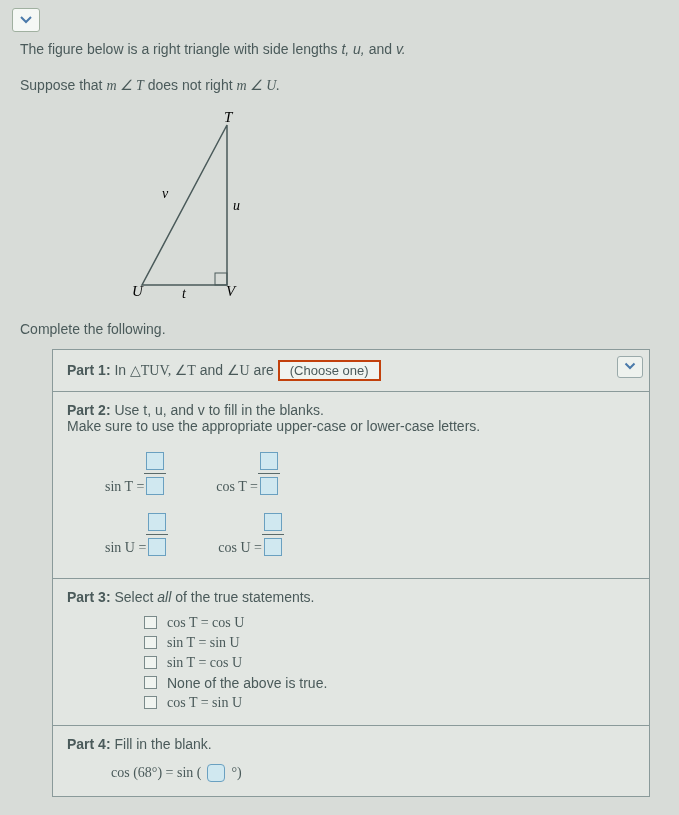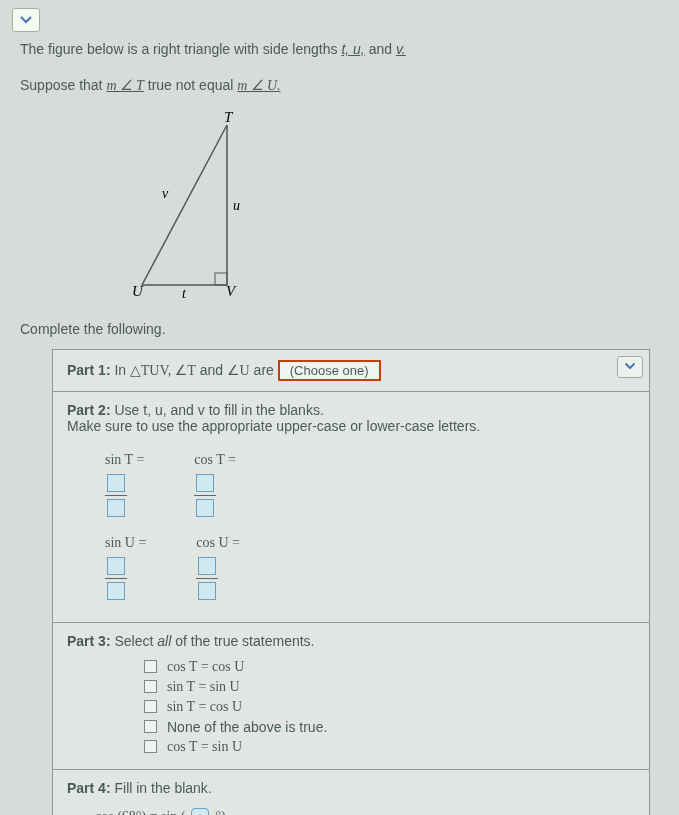--- a/index.html
+++ b/index.html
@@ -32,7 +32,7 @@
       line-height: 1.7;
     }
     .intro p { margin-bottom: 12px; }
-    .italic-var { font-style: italic; text-decoration: underline; }
+    .italic-var { font-style: italic; }
     .figure {
       margin: 8px 0 18px 100px;
     }

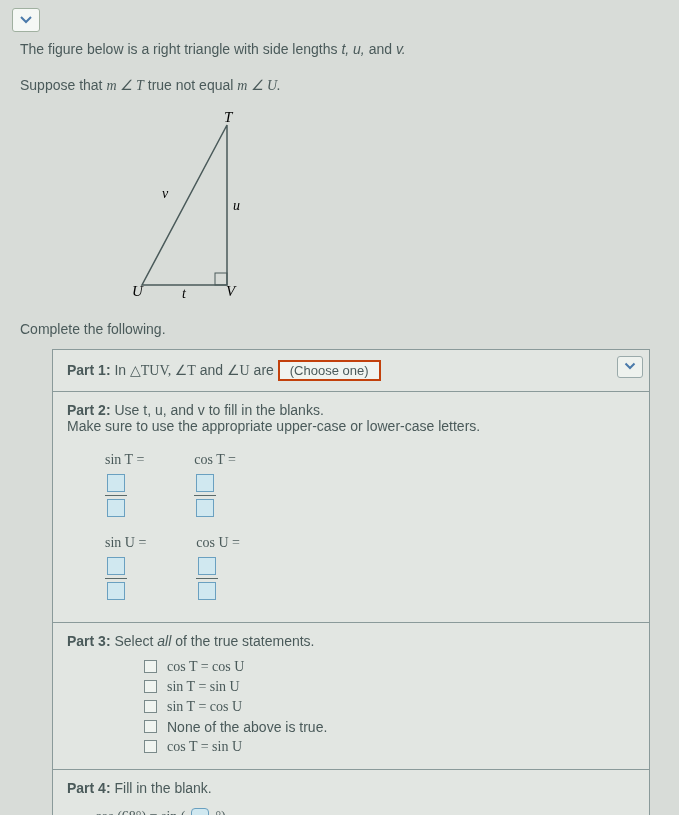--- a/index.html
+++ b/index.html
@@ -155,7 +155,7 @@
     <p>
       <span>Suppose that </span>
       <span class="math italic-var">m ∠ T</span>
-      <span> true not equal </span>
+      <span> does not right </span>
       <span class="math italic-var">m ∠ U.</span>
     </p>
   </div>

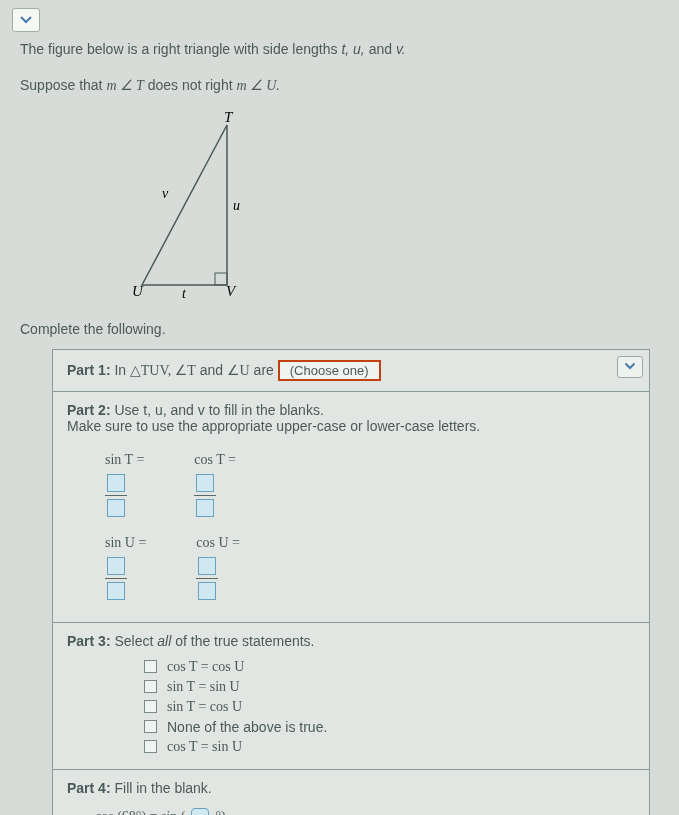--- a/index.html
+++ b/index.html
@@ -81,9 +81,7 @@
     }
     .eq {
       display: flex;
-      align-items: flex-start;
-      gap: 6px;
-      flex-direction: column;
+      align-items: flex-end;
     }
     .frac {
       display: inline-flex;

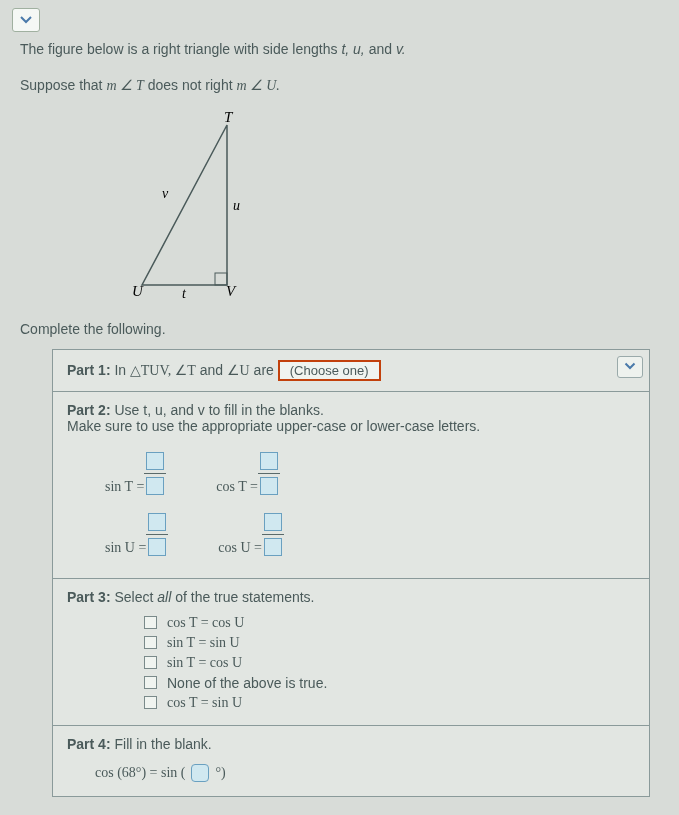--- a/index.html
+++ b/index.html
@@ -117,7 +117,7 @@
       background: #f0f4f0;
     }
     .p4-expr {
-      margin: 12px 0 4px 28px;
+      margin: 12px 0 4px 44px;
       display: flex;
       align-items: center;
       gap: 6px;

